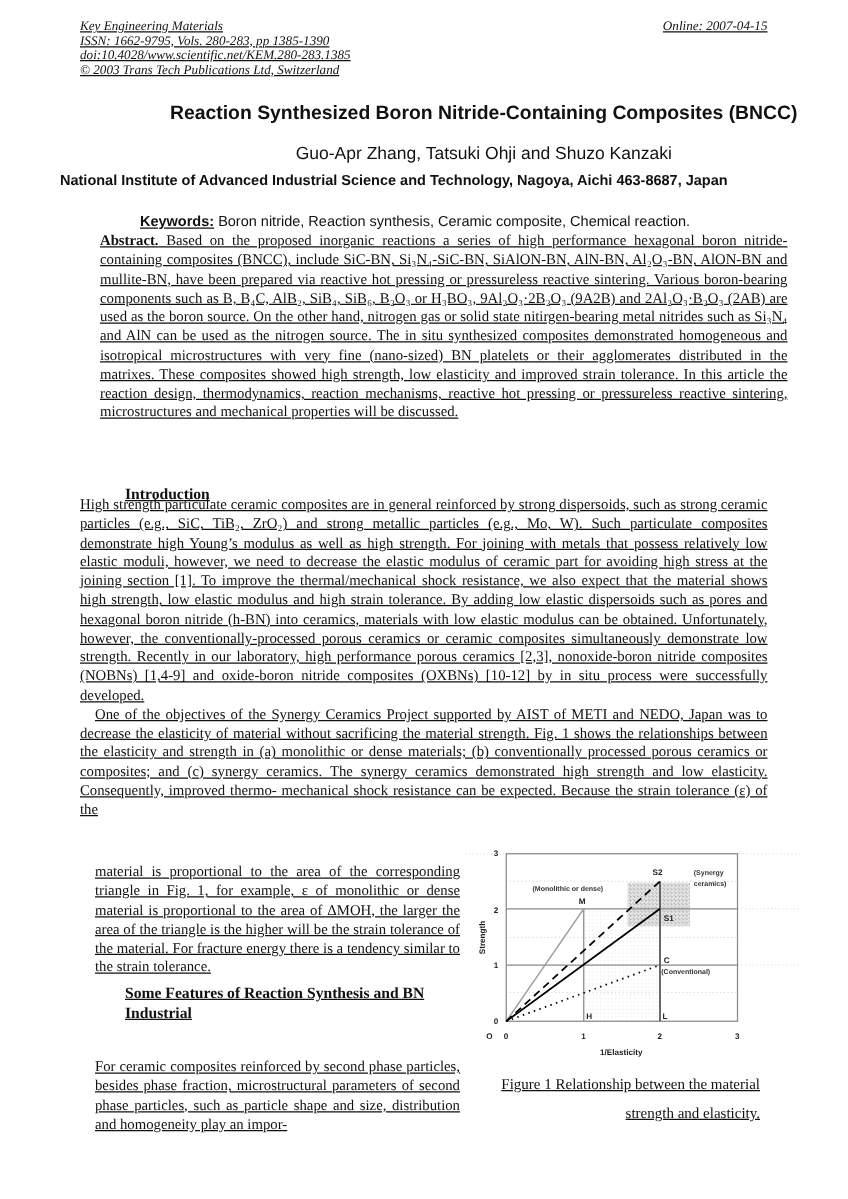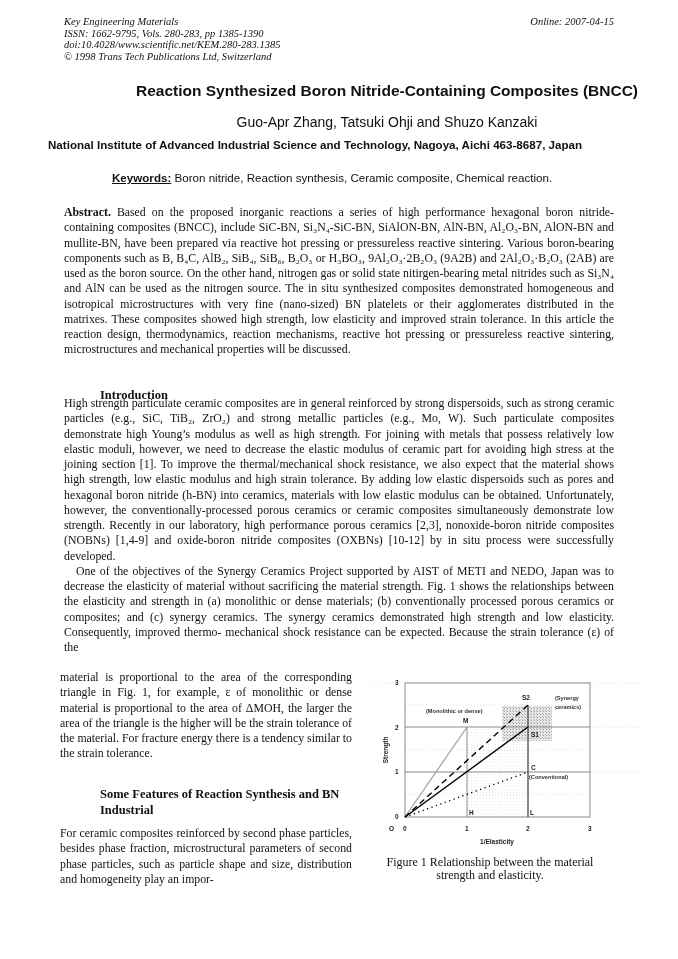--- a/index.html
+++ b/index.html
@@ -4,7 +4,7 @@
 <style>
   html, body { margin:0; padding:0; background:#fff; }
   body { width:678px; height:959px; position:relative; overflow:hidden; color:#111; }
-  .serif { font-family: "Liberation Serif", "DejaVu Serif", serif; }
+  .serif { font-family: "Liberation Serif", "DejaVu Serif", serif; text-decoration: underline; }
   .sans { font-family: "Liberation Sans", "DejaVu Sans", sans-serif; padding-left: 48px; }
   .hdr { position:absolute; left:64px; top:16px; font-size:10.5px; line-height:11.5px; font-style:italic; }
   .hdr-right { position:absolute; right:64px; top:16px; font-size:10.5px; font-style:italic; }

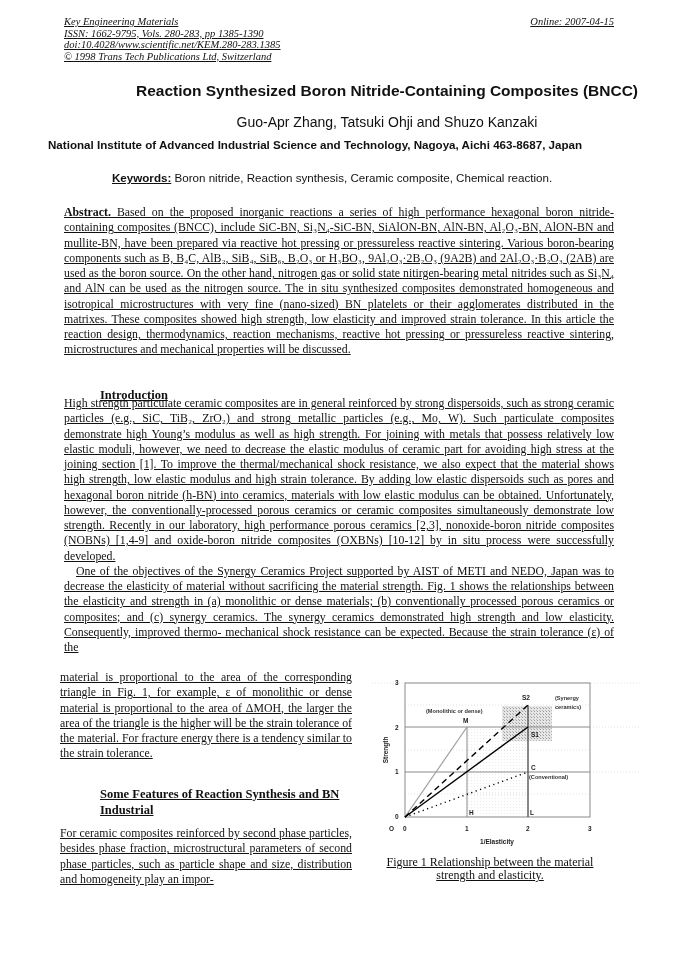--- a/index.html
+++ b/index.html
@@ -28,7 +28,7 @@
   <div>Key Engineering Materials</div>
   <div>ISSN: 1662-9795, Vols. 280-283, pp 1385-1390</div>
   <div>doi:10.4028/www.scientific.net/KEM.280-283.1385</div>
-  <div>© 1998 Trans Tech Publications Ltd, Switzerland</div>
+  <div>© 2003 Trans Tech Publications Ltd, Switzerland</div>
 </div>
 <div class="hdr-right serif">Online: 2007-04-15</div>
 

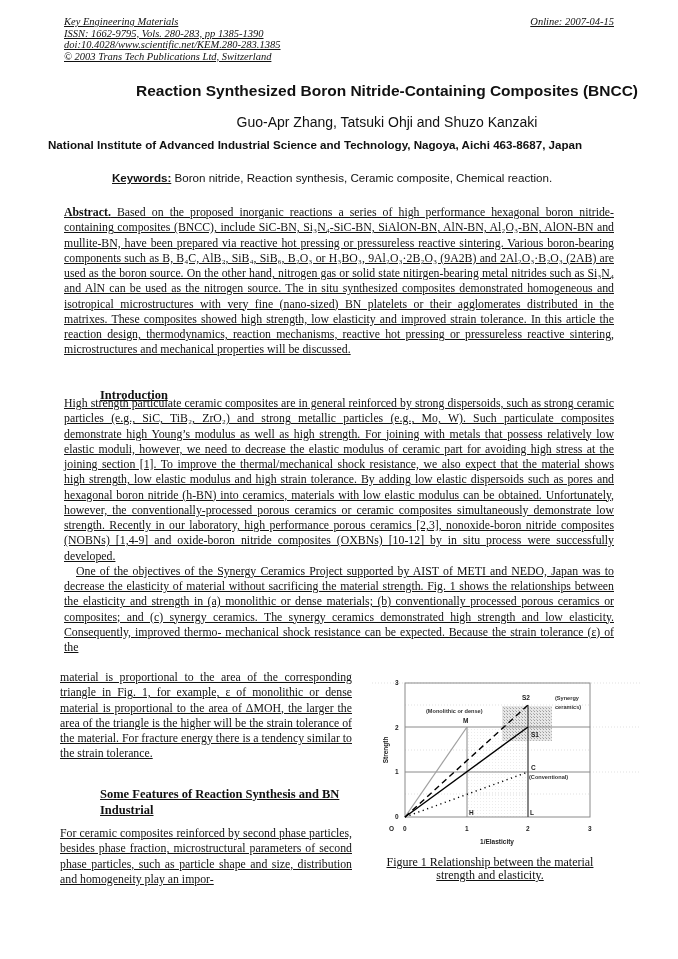--- a/index.html
+++ b/index.html
@@ -40,7 +40,7 @@
   <b>Keywords:</b><span> Boron nitride, Reaction synthesis, Ceramic composite, Chemical reaction.</span>
 </div>
 
-<div class="block serif" style="top:205px;">
+<div class="block serif" style="top:185px;margin-left:16px;">
   <p><b>Abstract.</b><span> Based on the proposed inorganic reactions a series of high performance hexagonal boron nitride-containing composites (BNCC), include SiC-BN, Si₃N₄-SiC-BN, SiAlON-BN, AlN-BN, Al₂O₃-BN, AlON-BN and mullite-BN, have been prepared via reactive hot pressing or pressureless reactive sintering. Various boron-bearing components such as B, B₄C, AlB₂, SiB₄, SiB₆, B₂O₃ or H₃BO₃, 9Al₂O₃·2B₂O₃ (9A2B) and 2Al₂O₃·B₂O₃ (2AB) are used as the boron source. On the other hand, nitrogen gas or solid state nitirgen-bearing metal nitrides such as Si₃N₄ and AlN can be used as the nitrogen source. The in situ synthesized composites demonstrated homogeneous and isotropical microstructures with very fine (nano-sized) BN platelets or their agglomerates distributed in the matrixes. These composites showed high strength, low elasticity and improved strain tolerance. In this article the reaction design, thermodynamics, reaction mechanisms, reactive hot pressing or pressureless reactive sintering, microstructures and mechanical properties will be discussed.</span></p>
 </div>
 

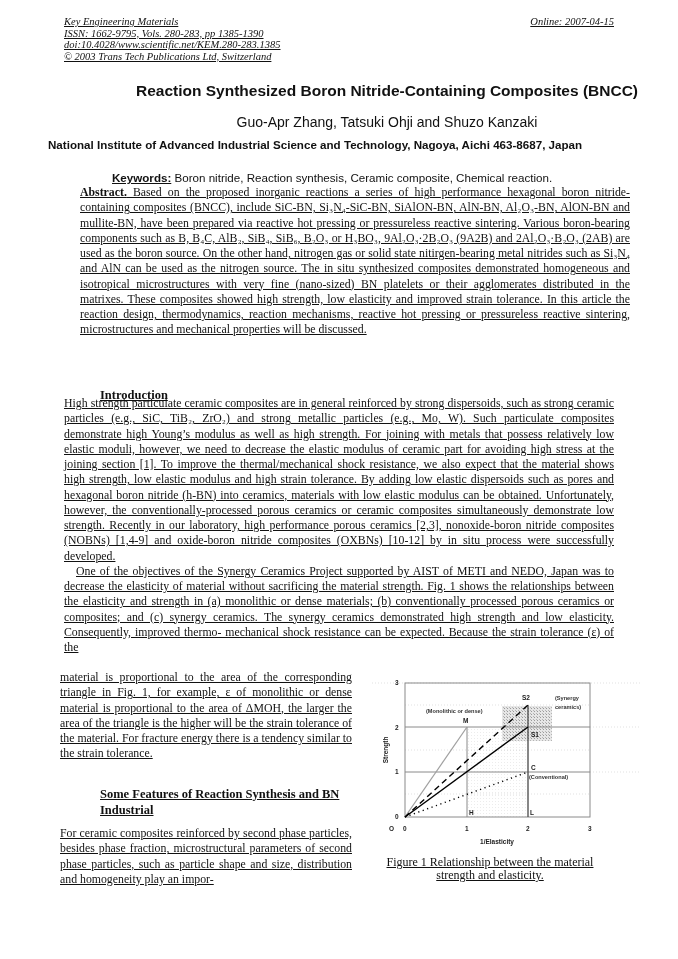--- a/index.html
+++ b/index.html
@@ -17,7 +17,7 @@
   .block p { margin:0; }
   .indent { text-indent:12px; }
   .h2 { position:absolute; left:64px; font-size:12.5px; font-weight:bold;margin-left:36px; }
-  .narrow { position:absolute; left:60px; width:292px; font-size:11.8px; line-height:15.25px; text-align:justify; }
+  .narrow { position:absolute; left:76px; width:292px; font-size:11.8px; line-height:15.25px; text-align:justify;margin-top:20px; }
   .caption { position:absolute; left:372px; width:236px; top:856px; text-align:center; font-size:12px; line-height:13px; }
   svg text { font-family:"Liberation Sans","DejaVu Sans",sans-serif; }
 </style>

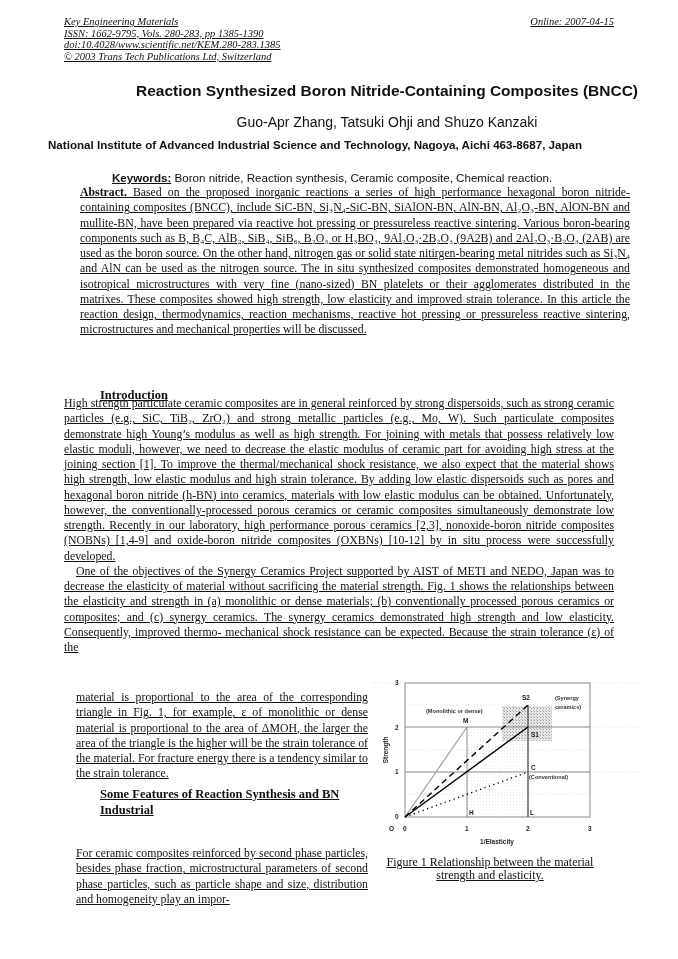--- a/index.html
+++ b/index.html
@@ -18,7 +18,7 @@
   .indent { text-indent:12px; }
   .h2 { position:absolute; left:64px; font-size:12.5px; font-weight:bold;margin-left:36px; }
   .narrow { position:absolute; left:76px; width:292px; font-size:11.8px; line-height:15.25px; text-align:justify;margin-top:20px; }
-  .caption { position:absolute; left:372px; width:236px; top:856px; text-align:center; font-size:12px; line-height:13px; }
+  .caption { position:absolute; left:372px; width:236px; top:856px; text-align:right; font-size:12px; line-height:23px; }
   svg text { font-family:"Liberation Sans","DejaVu Sans",sans-serif; }
 </style>
 </head>

